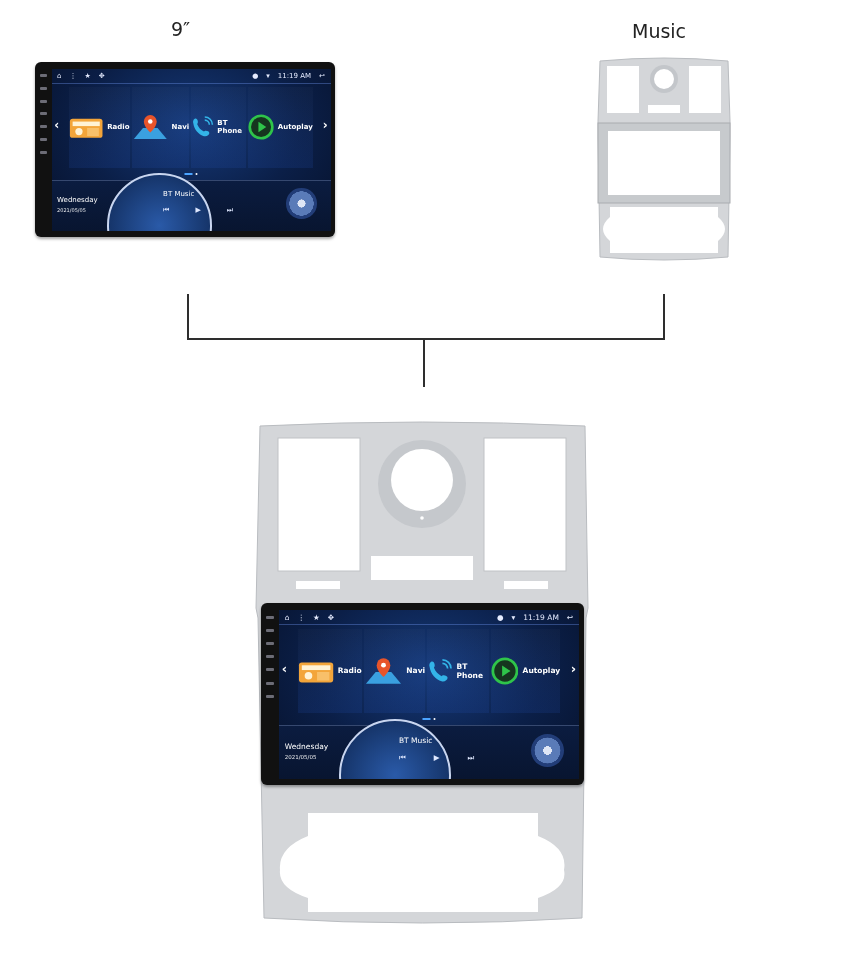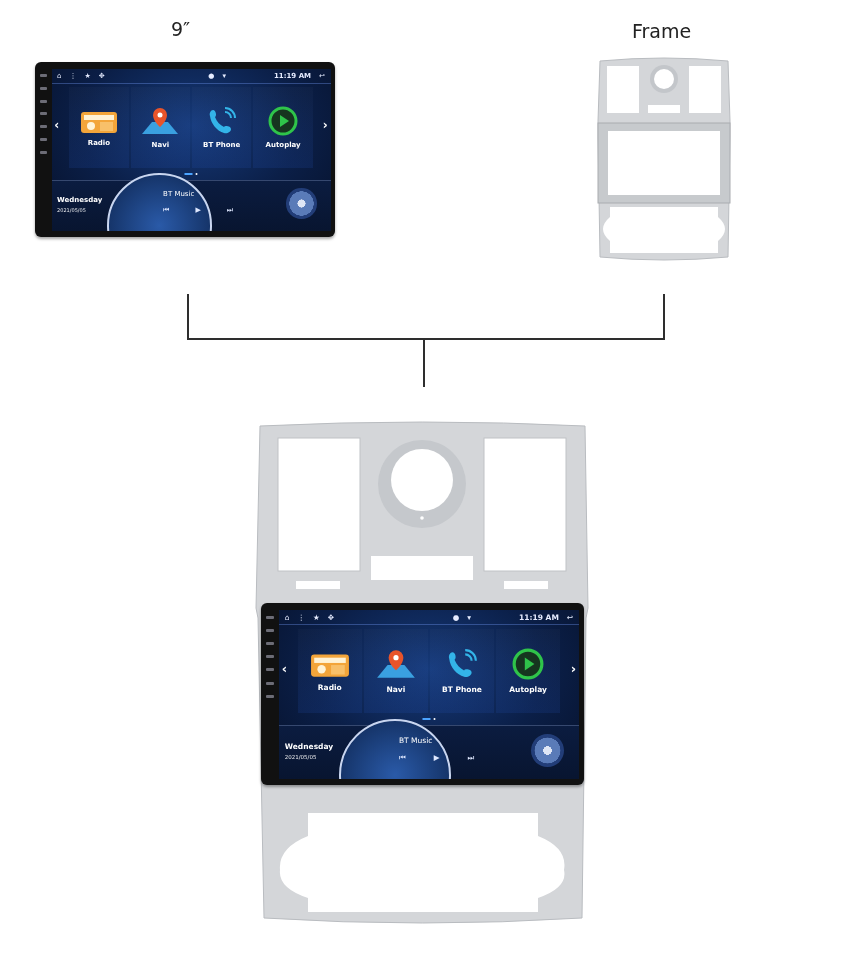--- a/index.html
+++ b/index.html
@@ -40,7 +40,7 @@
 <body>
 
 <div class="label" style="left:171px;top:18px;">9″</div>
-<div class="label" style="left:632px;top:20px;">Frame</div>
+<div class="label" style="left:632px;top:20px;">Music</div>
 
 <div class="line" style="left:187px;top:294px;width:2px;height:46px;"></div>
 <div class="line" style="left:663px;top:294px;width:2px;height:46px;"></div>

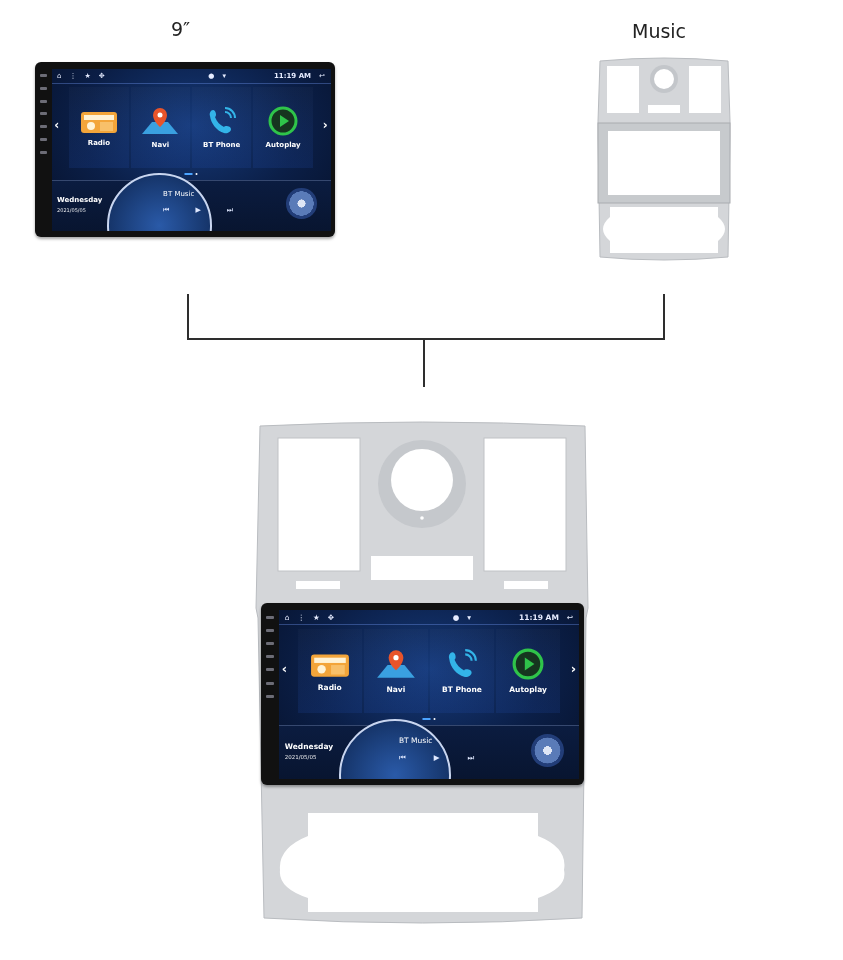--- a/index.html
+++ b/index.html
@@ -14,7 +14,7 @@
   .screen{position:absolute;left:5.5%;right:1.5%;top:4%;bottom:3.5%;background:radial-gradient(ellipse at 50% 35%,#163a7a 0%,#0b1f48 55%,#06112a 100%);overflow:hidden;}
   .statusbar{position:absolute;left:0;right:0;top:0;height:9%;display:flex;align-items:center;justify-content:space-between;padding:0 2%;box-sizing:border-box;color:#e6ecff;border-bottom:1px solid rgba(120,160,255,0.35);}
   .sb-left,.sb-right{display:flex;align-items:center;gap:8px;}
-  .sb-time{font-weight:bold;margin-left:40px;}
+  .sb-time{font-weight:normal;}
   .apps{position:absolute;left:0;right:0;top:11%;height:50%;display:flex;justify-content:space-around;align-items:center;padding:0 6%;box-sizing:border-box;}
   .app{flex:1;height:100%;display:flex;flex-direction:column;align-items:center;justify-content:center;gap:6%;background:linear-gradient(180deg,rgba(255,255,255,0.02),rgba(40,90,200,0.15));margin:0 1px;}
   .app-label{color:#fff;font-weight:bold;}

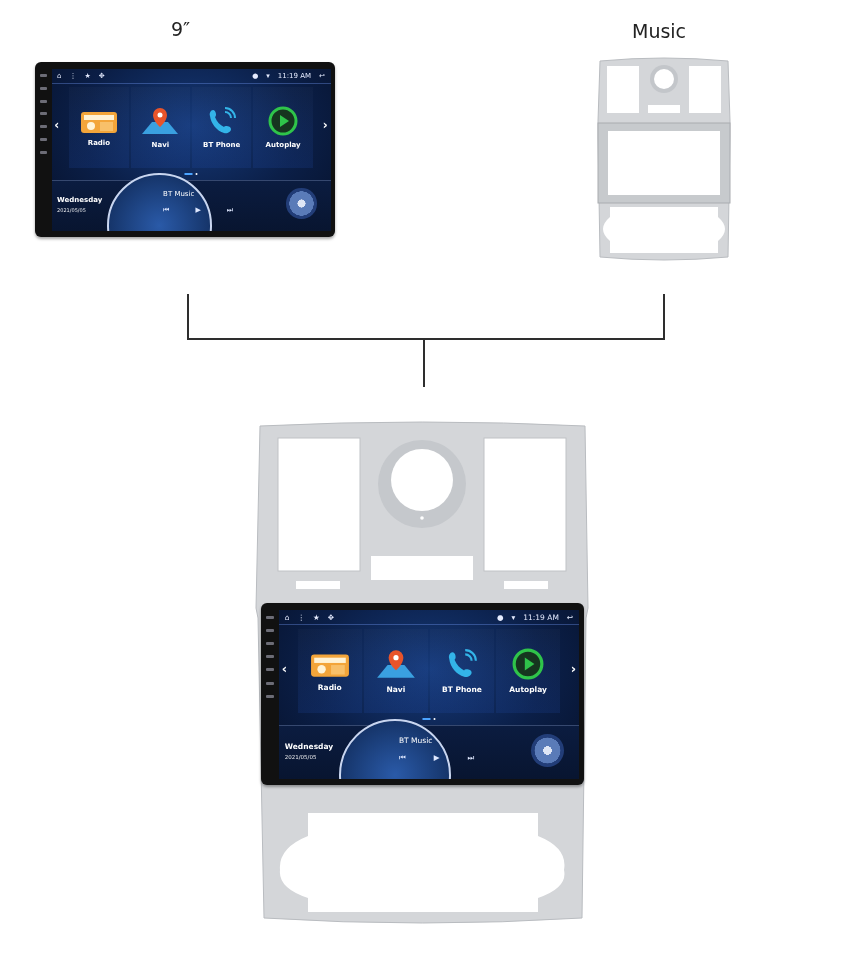--- a/index.html
+++ b/index.html
@@ -16,7 +16,7 @@
   .sb-left,.sb-right{display:flex;align-items:center;gap:8px;}
   .sb-time{font-weight:normal;}
   .apps{position:absolute;left:0;right:0;top:11%;height:50%;display:flex;justify-content:space-around;align-items:center;padding:0 6%;box-sizing:border-box;}
-  .app{flex:1;height:100%;display:flex;flex-direction:column;align-items:center;justify-content:center;gap:6%;background:linear-gradient(180deg,rgba(255,255,255,0.02),rgba(40,90,200,0.15));margin:0 1px;}
+  .app{flex:1;height:100%;display:flex;align-items:center;justify-content:center;gap:6%;background:linear-gradient(180deg,rgba(255,255,255,0.02),rgba(40,90,200,0.15));margin:0 1px;}
   .app-label{color:#fff;font-weight:bold;}
   .arrow{position:absolute;top:30%;color:#fff;font-weight:bold;}
   .dots{position:absolute;top:64%;left:50%;transform:translateX(-50%);display:flex;gap:3px;align-items:center;}

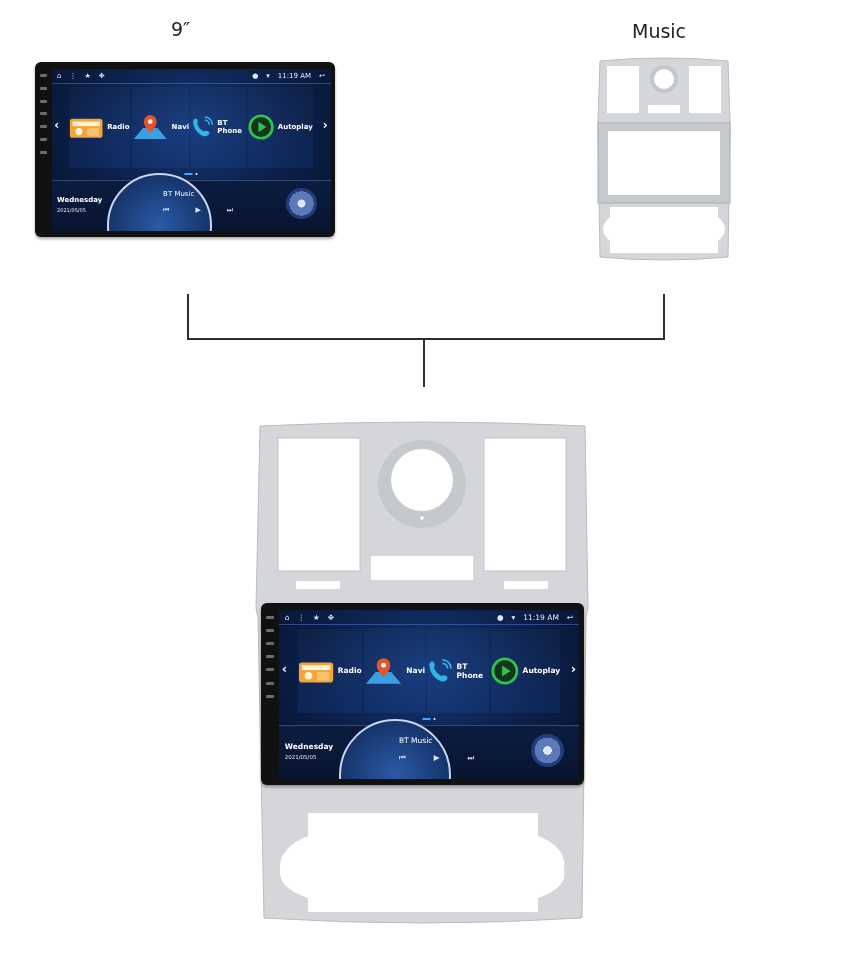--- a/index.html
+++ b/index.html
@@ -24,7 +24,7 @@
   .dots .d2{width:2px;height:2px;background:#fff;border-radius:50%;}
   .dock{position:absolute;left:0;right:0;bottom:0;height:31%;background:linear-gradient(180deg,#0b1c40,#081530);border-top:1px solid rgba(140,170,230,0.35);}
   .date{position:absolute;left:2%;top:30%;color:#fff;}
-  .date .day{font-weight:bold;}
+  .date .day{font-weight:normal;}
   .date .dt{opacity:.9;margin-top:3px;}
   .menu-btn{position:absolute;left:20%;top:-15%;width:14%;aspect-ratio:1/1;border-radius:50%;background:radial-gradient(circle,#2a5aa8,#0d2550);border:2px solid #c9d6f0;display:grid;grid-template-columns:1fr 1fr;gap:8%;padding:18%;box-sizing:border-box;}
   .menu-btn i{background:#c8d8f4;border-radius:30%;}

